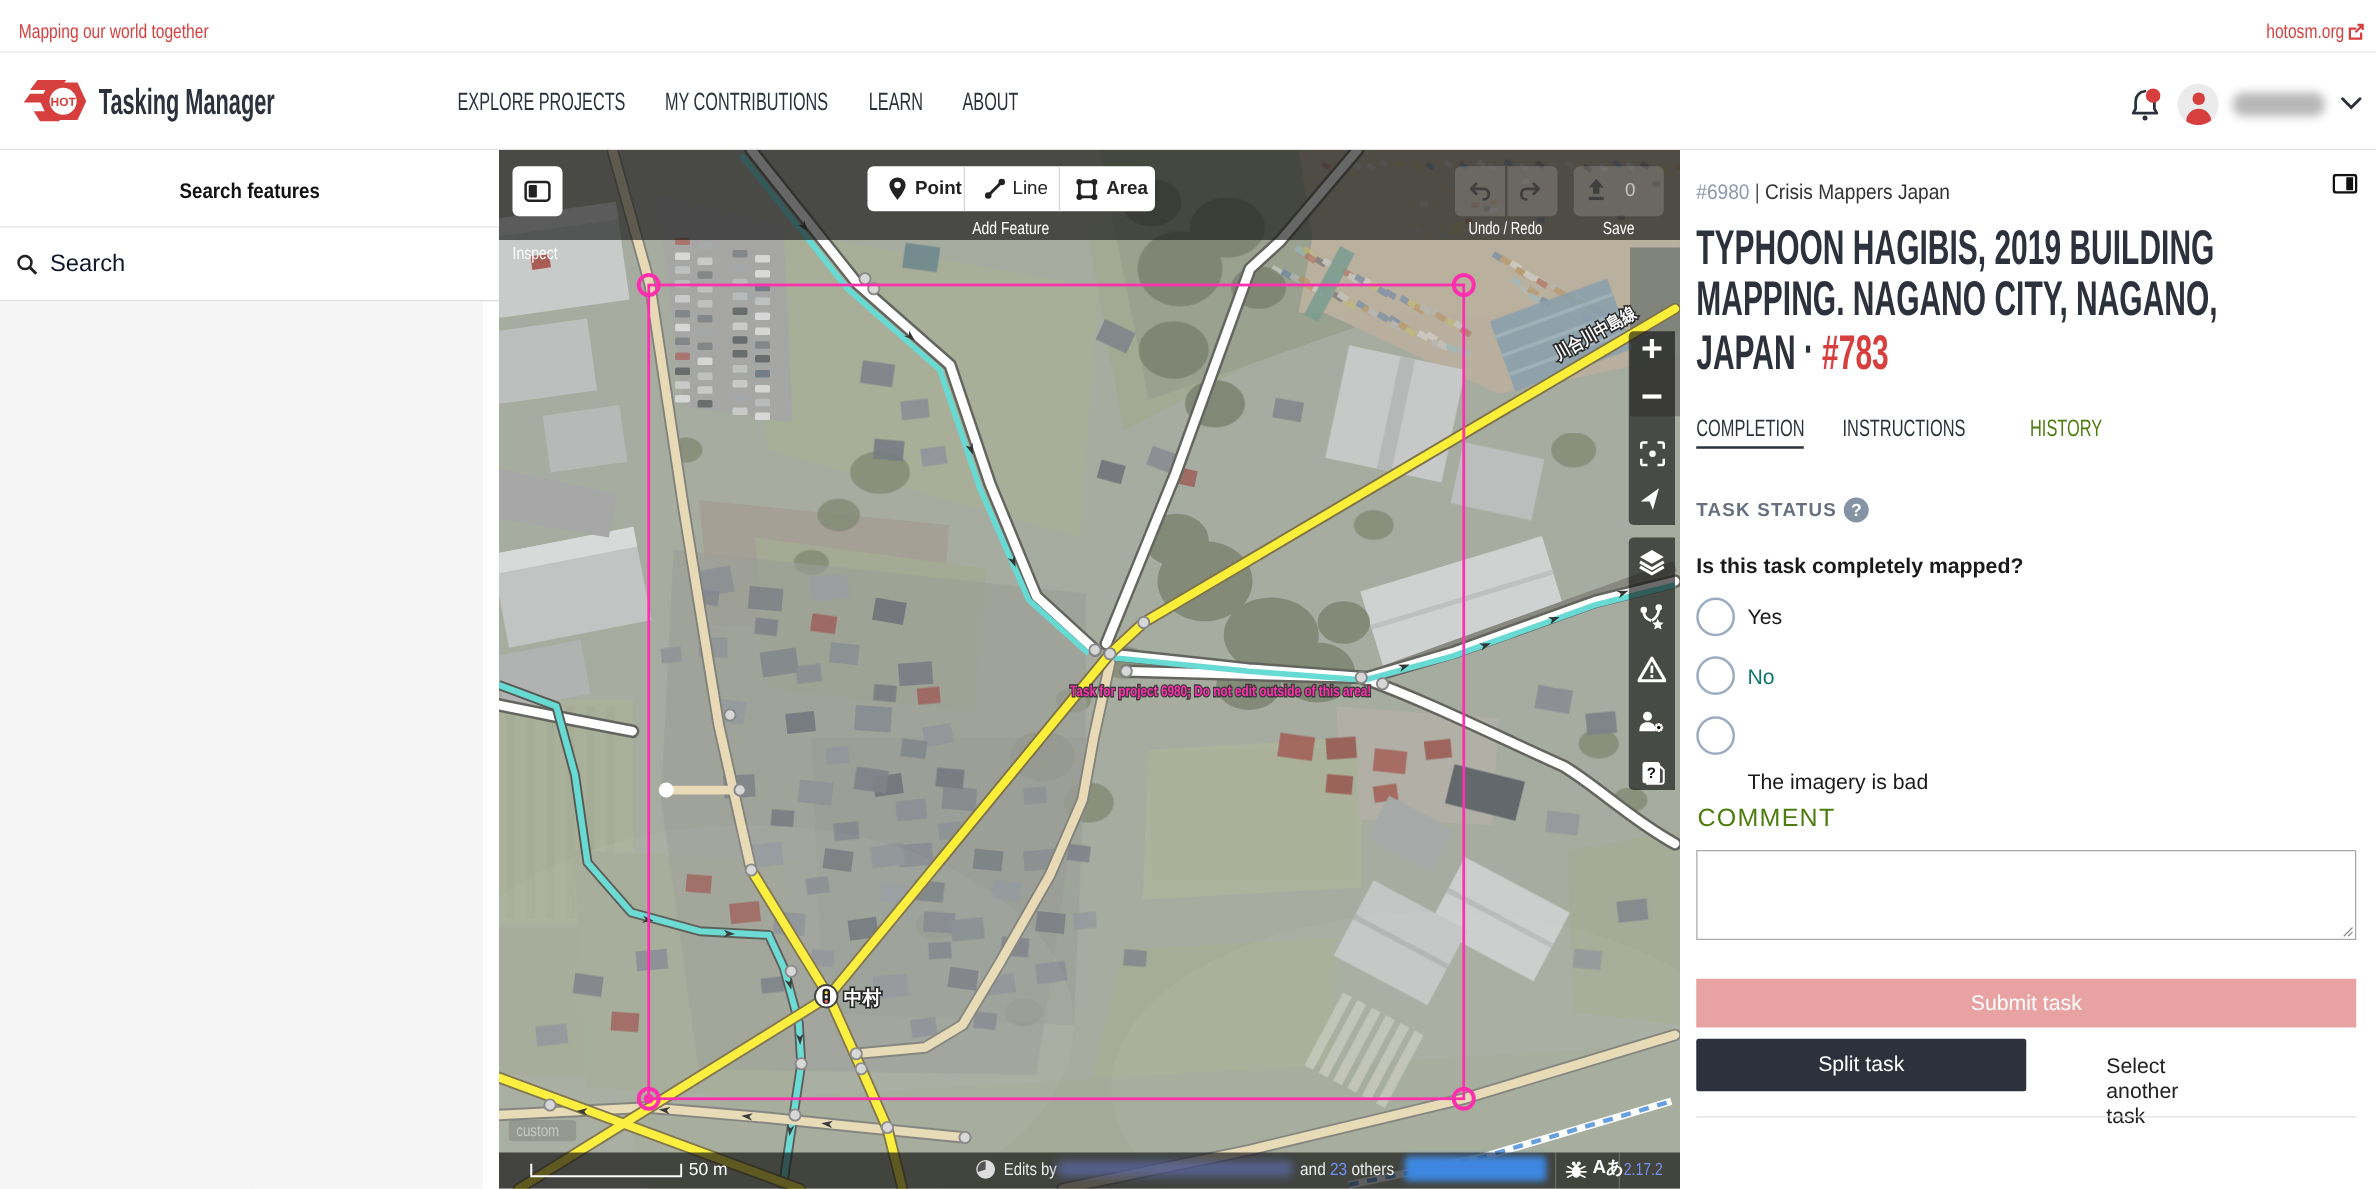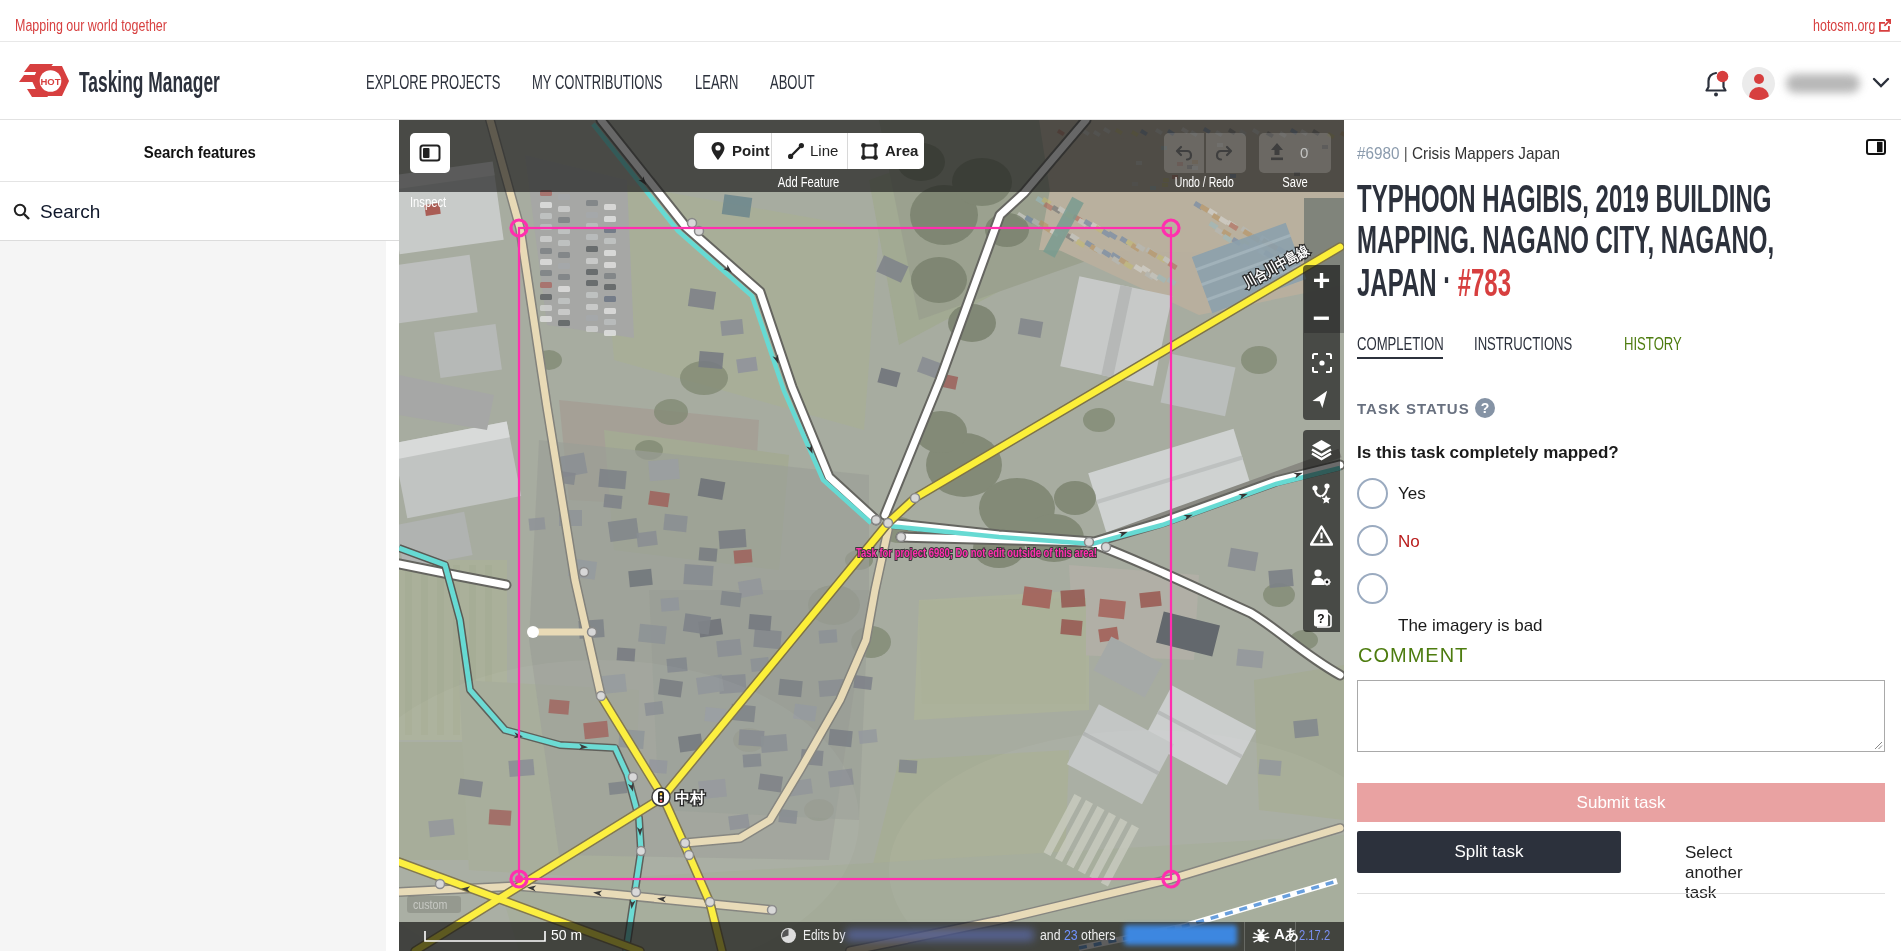--- a/index.html
+++ b/index.html
@@ -812,7 +812,7 @@
 <div class="abs" style="left:1398px;top:484px;font-size:17px;color:#1a1a1a;">Yes</div>
 
 <div class="abs" style="left:1357px;top:525px;width:31px;height:31px;border-radius:50%;border:2px solid #9babc0;"></div>
-<div class="abs" style="left:1398px;top:532px;font-size:17px;color:#b91c1c;">No</div>
+<div class="abs" style="left:1398px;top:532px;font-size:17px;color:#0f766e;">No</div>
 
 <div class="abs" style="left:1357px;top:573px;width:31px;height:31px;border-radius:50%;border:2px solid #9babc0;"></div>
 <div class="abs" style="left:1398px;top:616px;font-size:17px;color:#1a1a1a;">The imagery is bad</div>

